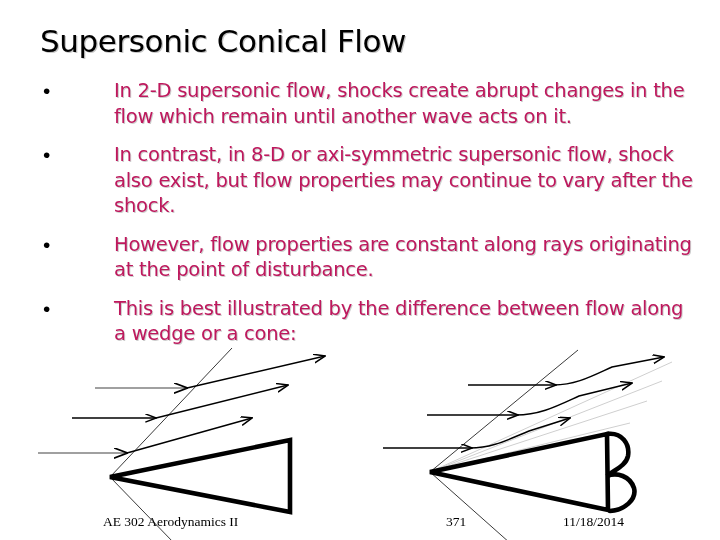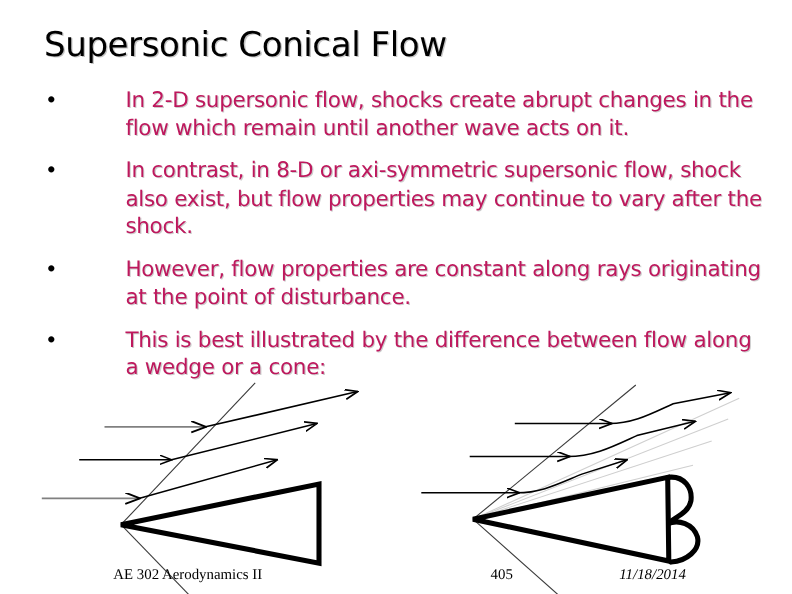--- a/index.html
+++ b/index.html
@@ -178,7 +178,7 @@
 
   <div class="footer">
     <div class="footer-item footer-left">AE 302 Aerodynamics II</div>
-    <div class="footer-item footer-mid">405</div>
+    <div class="footer-item footer-mid">371</div>
     <div class="footer-item footer-right">11/18/2014</div>
   </div>
 

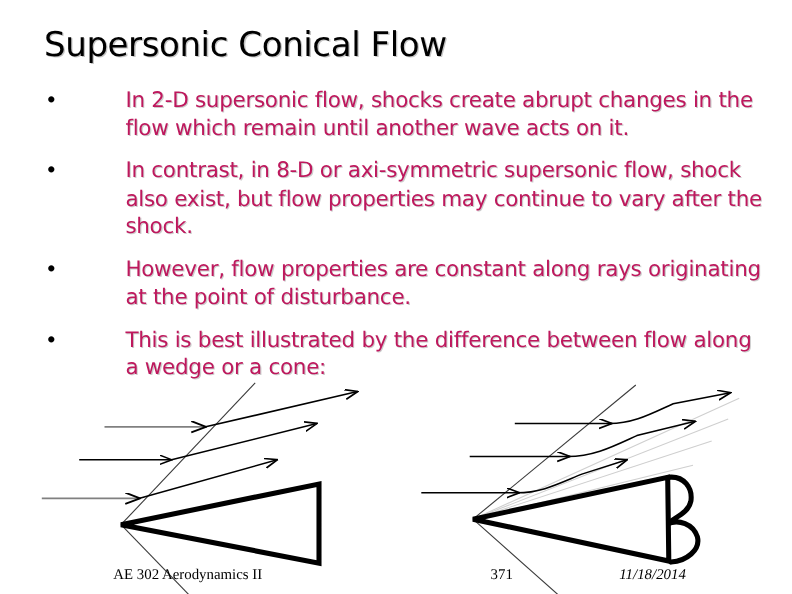--- a/index.html
+++ b/index.html
@@ -99,7 +99,7 @@
   }
   .footer-left  { left: 70px;  top: 10px; }
   .footer-mid   { left: 413px; top: 10px; }
-  .footer-right { left: 530px; top: 10px; font-style: italic; }
+  .footer-right { left: 530px; top: 10px; }
 </style>
 </head>
 <body>

